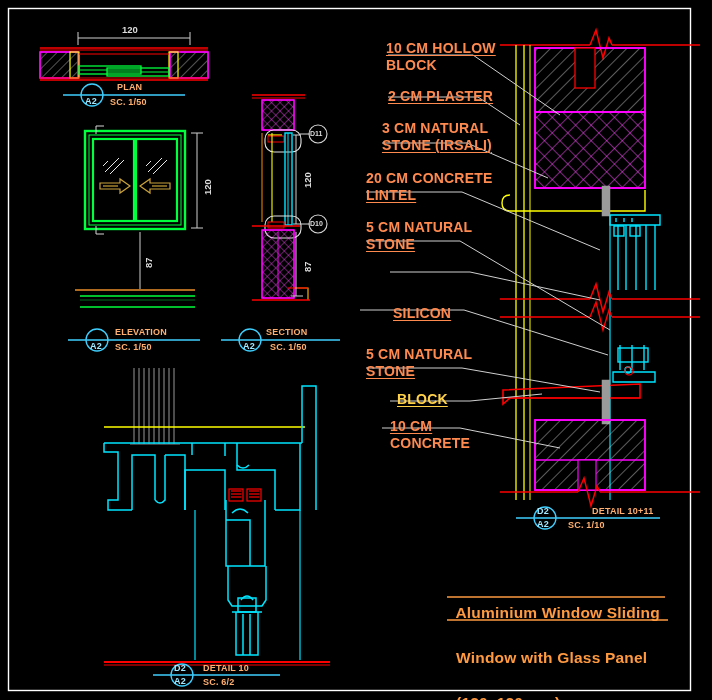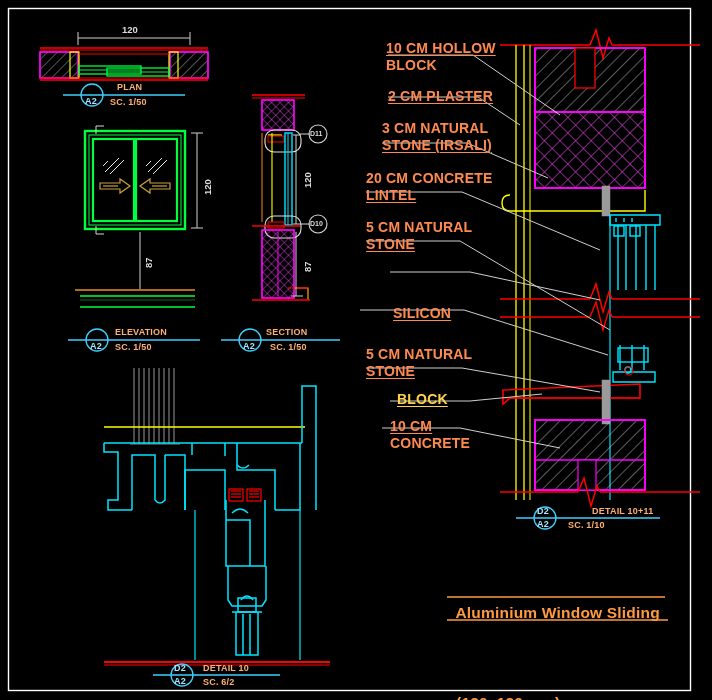--- a/index.html
+++ b/index.html
@@ -390,7 +390,7 @@
 
 <div class="lbl ttl" style="left:447px;top:580px;">
   <span>Aluminium Window Sliding</span><br>
-  <br>
+  <span>Window with Glass Panel</span><br>
   <span>(120x120 cm.)</span>
 </div>
 

